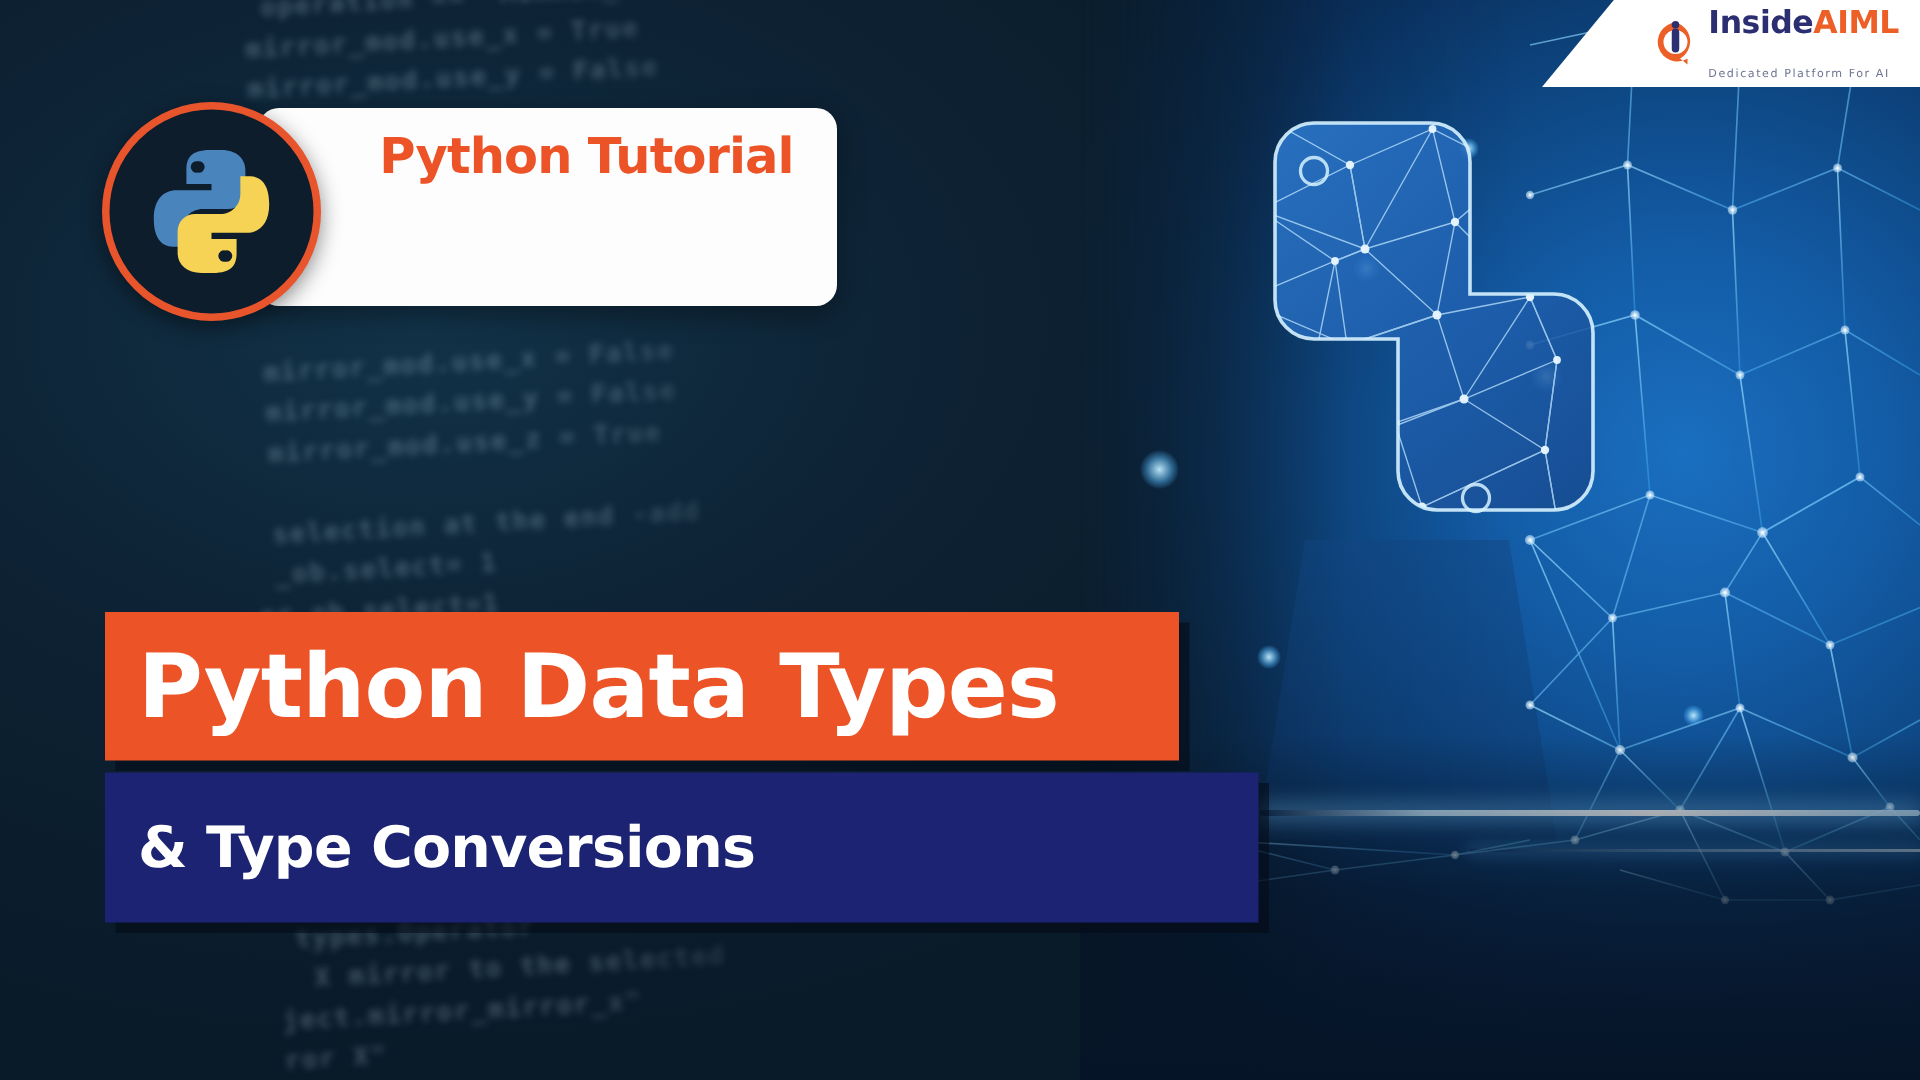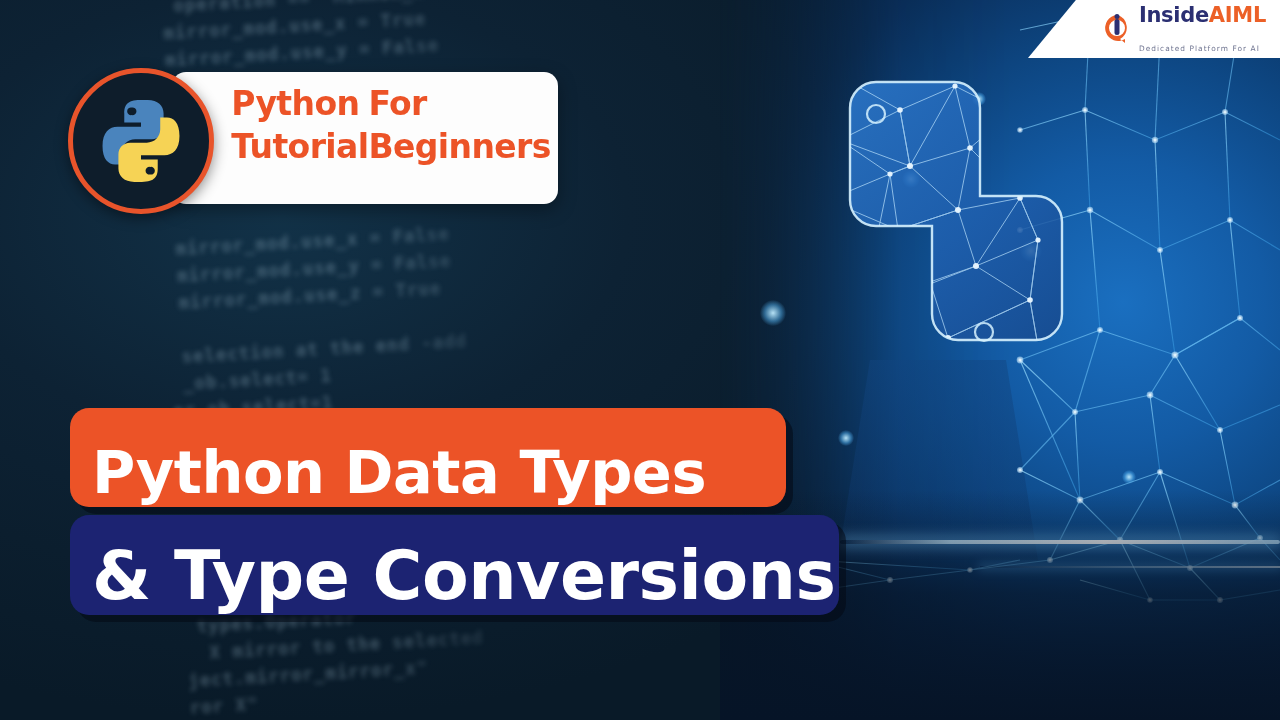--- a/index.html
+++ b/index.html
@@ -427,7 +427,6 @@
   <div class="tut-card"></div>
   <div class="tut-text">
     <div>Python Tutorial</div>
-    <div>For Beginners</div>
   </div>
 
   <div class="py-badge">

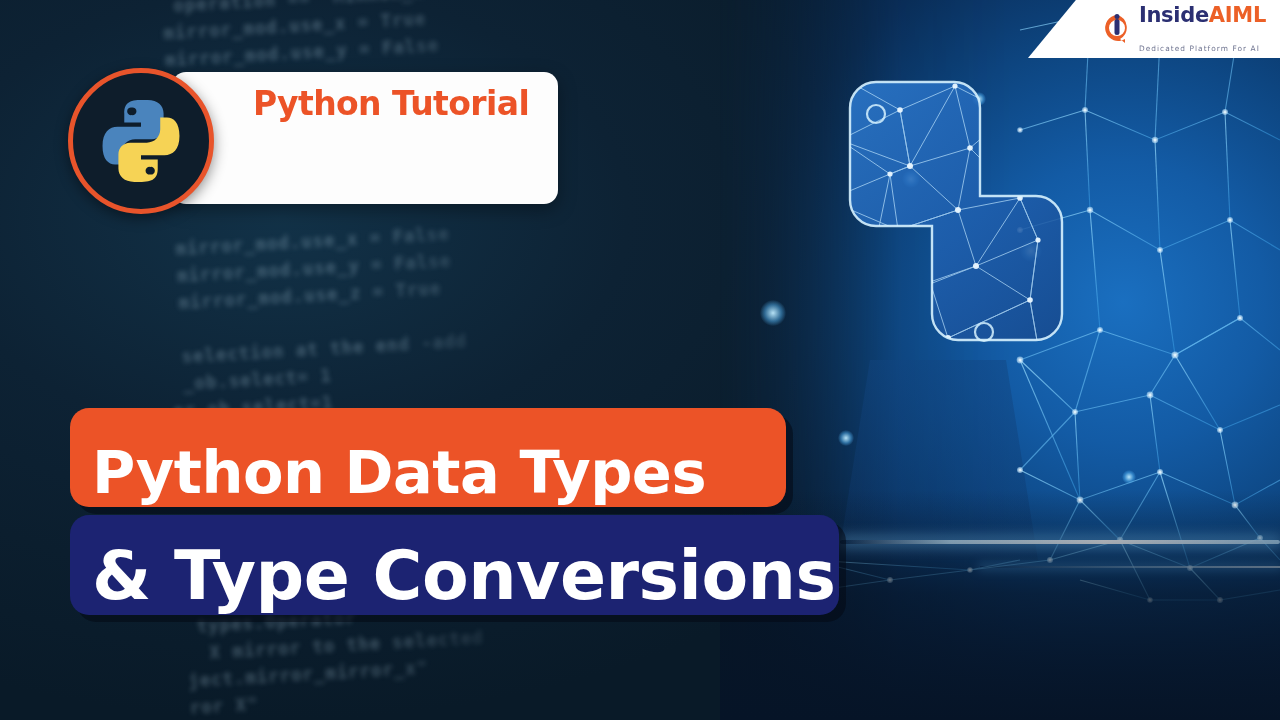--- a/index.html
+++ b/index.html
@@ -154,13 +154,12 @@
   
   .bar {
     position:absolute;
-    display:flex; align-items:flex-end;
+    display:flex; align-items:center;
     font-family:"DejaVu Sans", sans-serif;
     font-weight:700;
     color:#ffffff;
     letter-spacing:-0.5px;
     box-shadow:7px 7px 0 rgba(3,10,20,0.55);
-    border-radius:19px;
   }
   .bar-orange {
     left:70px; top:408px;

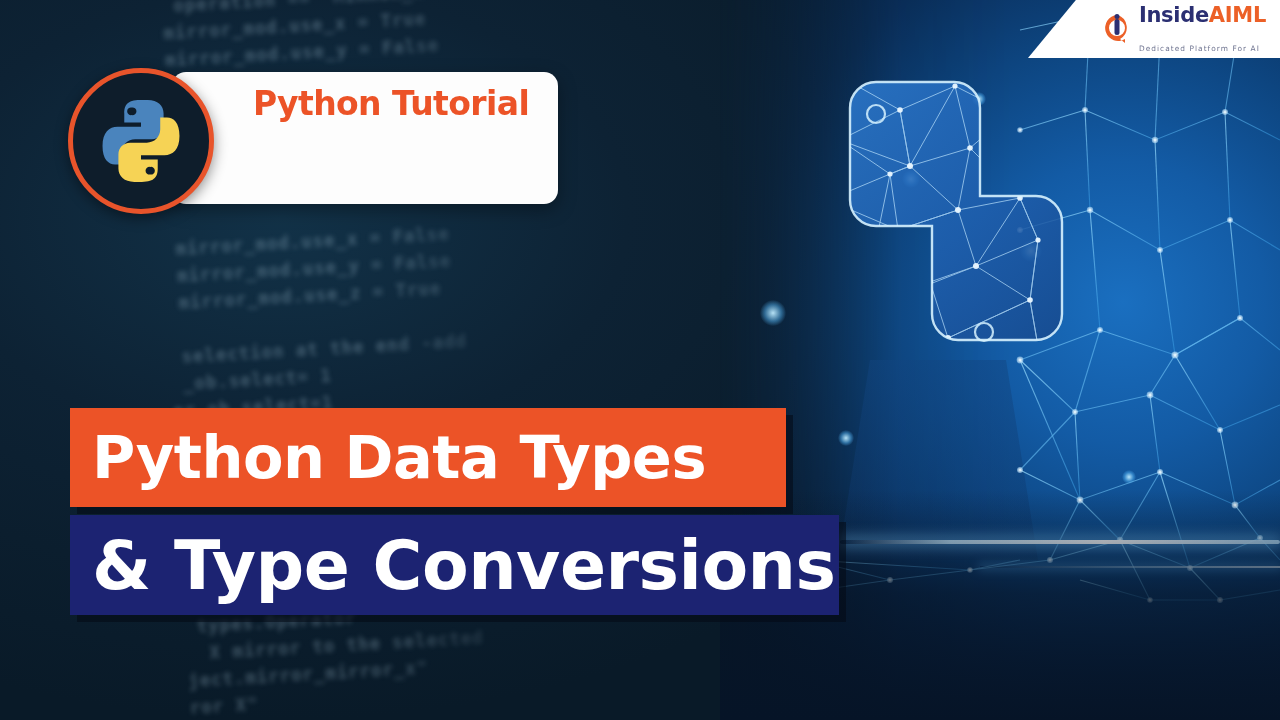--- a/index.html
+++ b/index.html
@@ -173,7 +173,7 @@
     width:769px; height:100px;
     background:#1c2372;
     padding-left:22px;
-    font-size:68px;
+    font-size:38px;
   }
 </style>
 </head>

